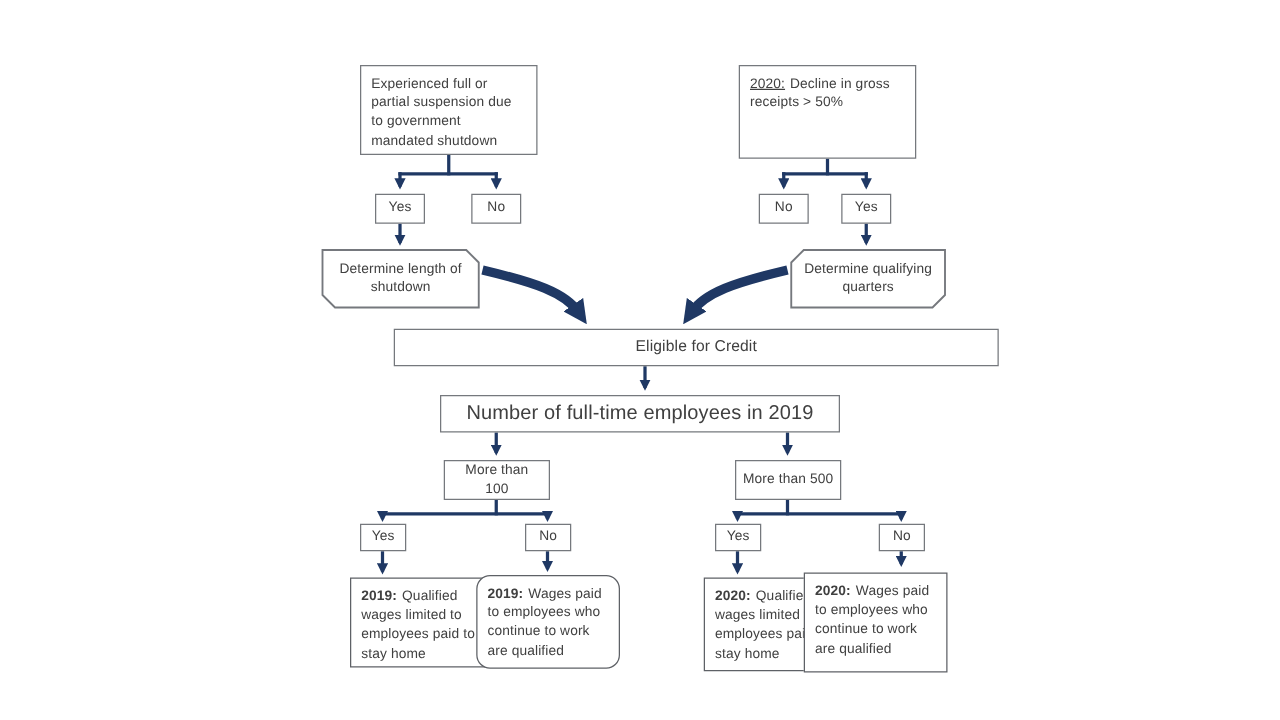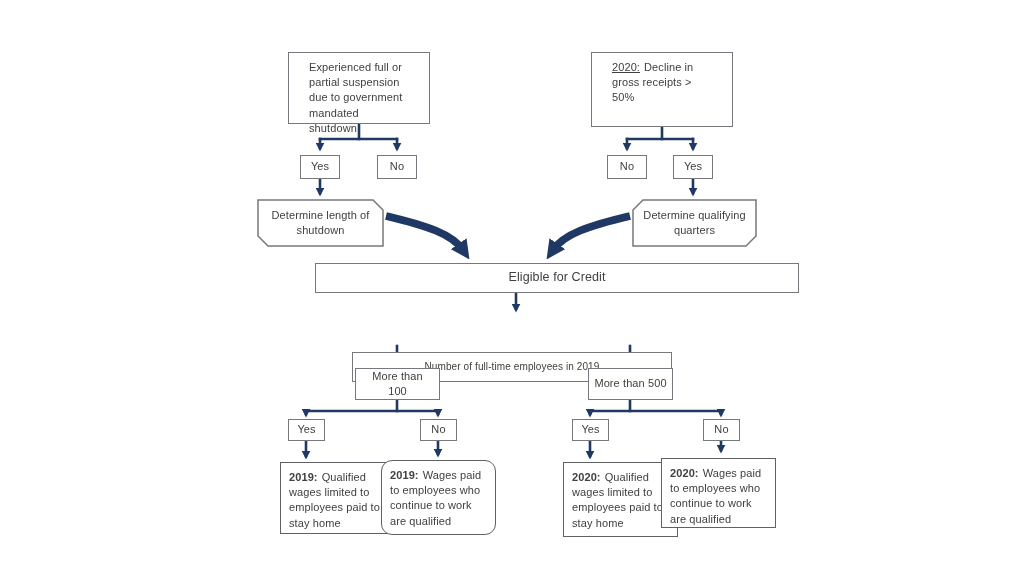--- a/index.html
+++ b/index.html
@@ -12,7 +12,7 @@
     position:absolute;z-index:2;box-sizing:border-box;background:#ffffff;
     border:1.4px solid #75787d;font-size:11px;line-height:1.38;letter-spacing:.1px;
   }
-  .pad{padding:7px 20px;}
+  .pad{padding:7px 8px;}
   .center{display:flex;align-items:center;justify-content:center;text-align:center;}
   .noborder{border:none;background:transparent;}
   .yn{font-size:11px;}

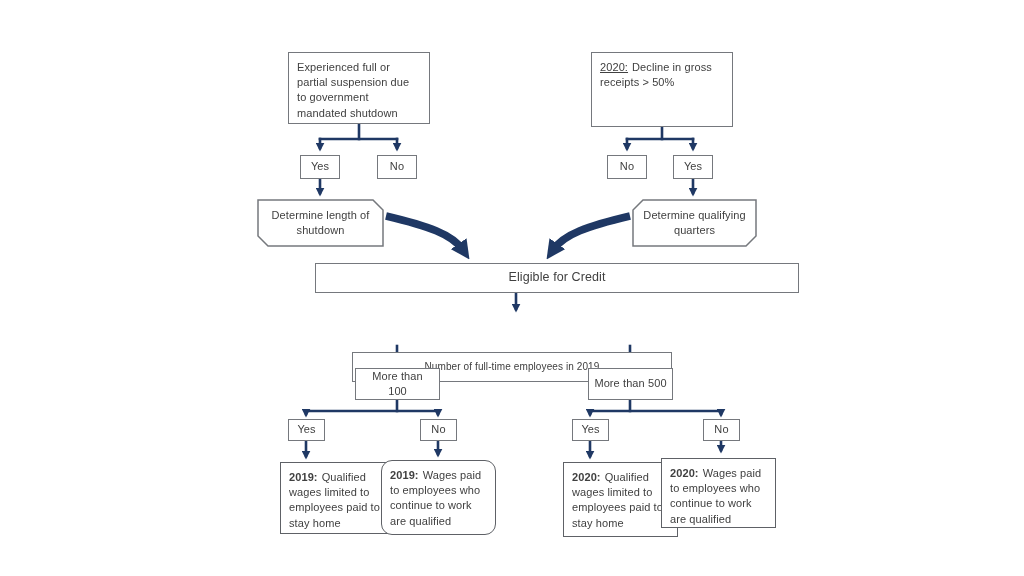--- a/index.html
+++ b/index.html
@@ -110,7 +110,7 @@
     <span>Eligible for Credit</span>
   </div>
 
-  <div class="box center" style="left:352px;top:316px;width:320px;height:30px;font-size:10px;margin-top:36px;">
+  <div class="box center" style="left:352px;top:316px;width:320px;height:30px;font-size:16px;">
     <span>Number of full-time employees in 2019</span>
   </div>
 

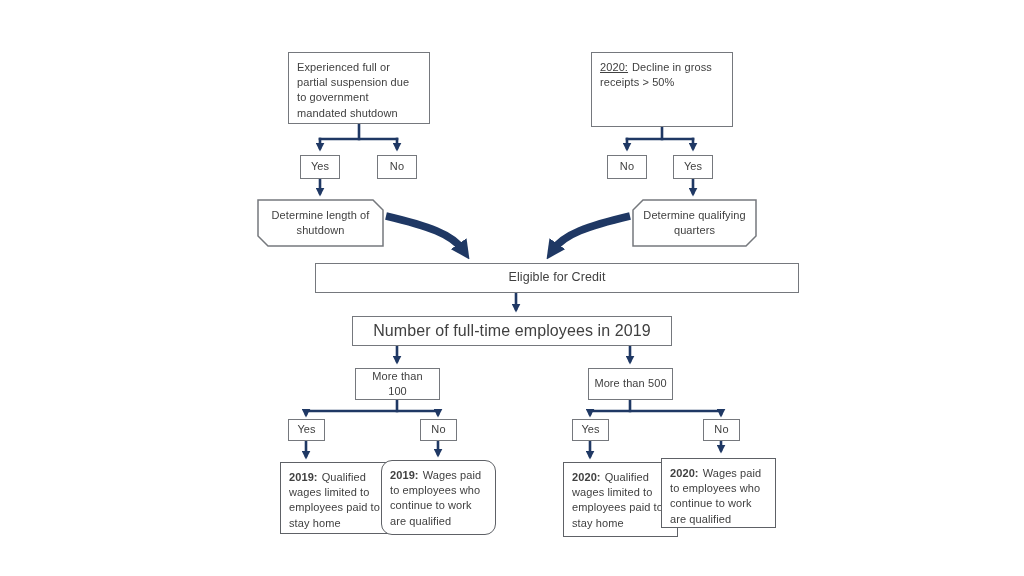--- a/index.html
+++ b/index.html
@@ -143,7 +143,7 @@
   <div class="box outcome" style="left:534px;top:462px;width:115px;height:75px;margin-left:29px;">
     <span class="b">2020:</span><span>Qualified wages limited to employees paid to stay home</span>
   </div>
-  <div class="box outcome" style="left:661px;top:458px;width:115px;height:70px;">
+  <div class="box outcome" style="left:643px;top:458px;width:115px;height:80px;">
     <span class="b">2020:</span><span>Wages paid to employees who continue to work are qualified</span>
   </div>
 

